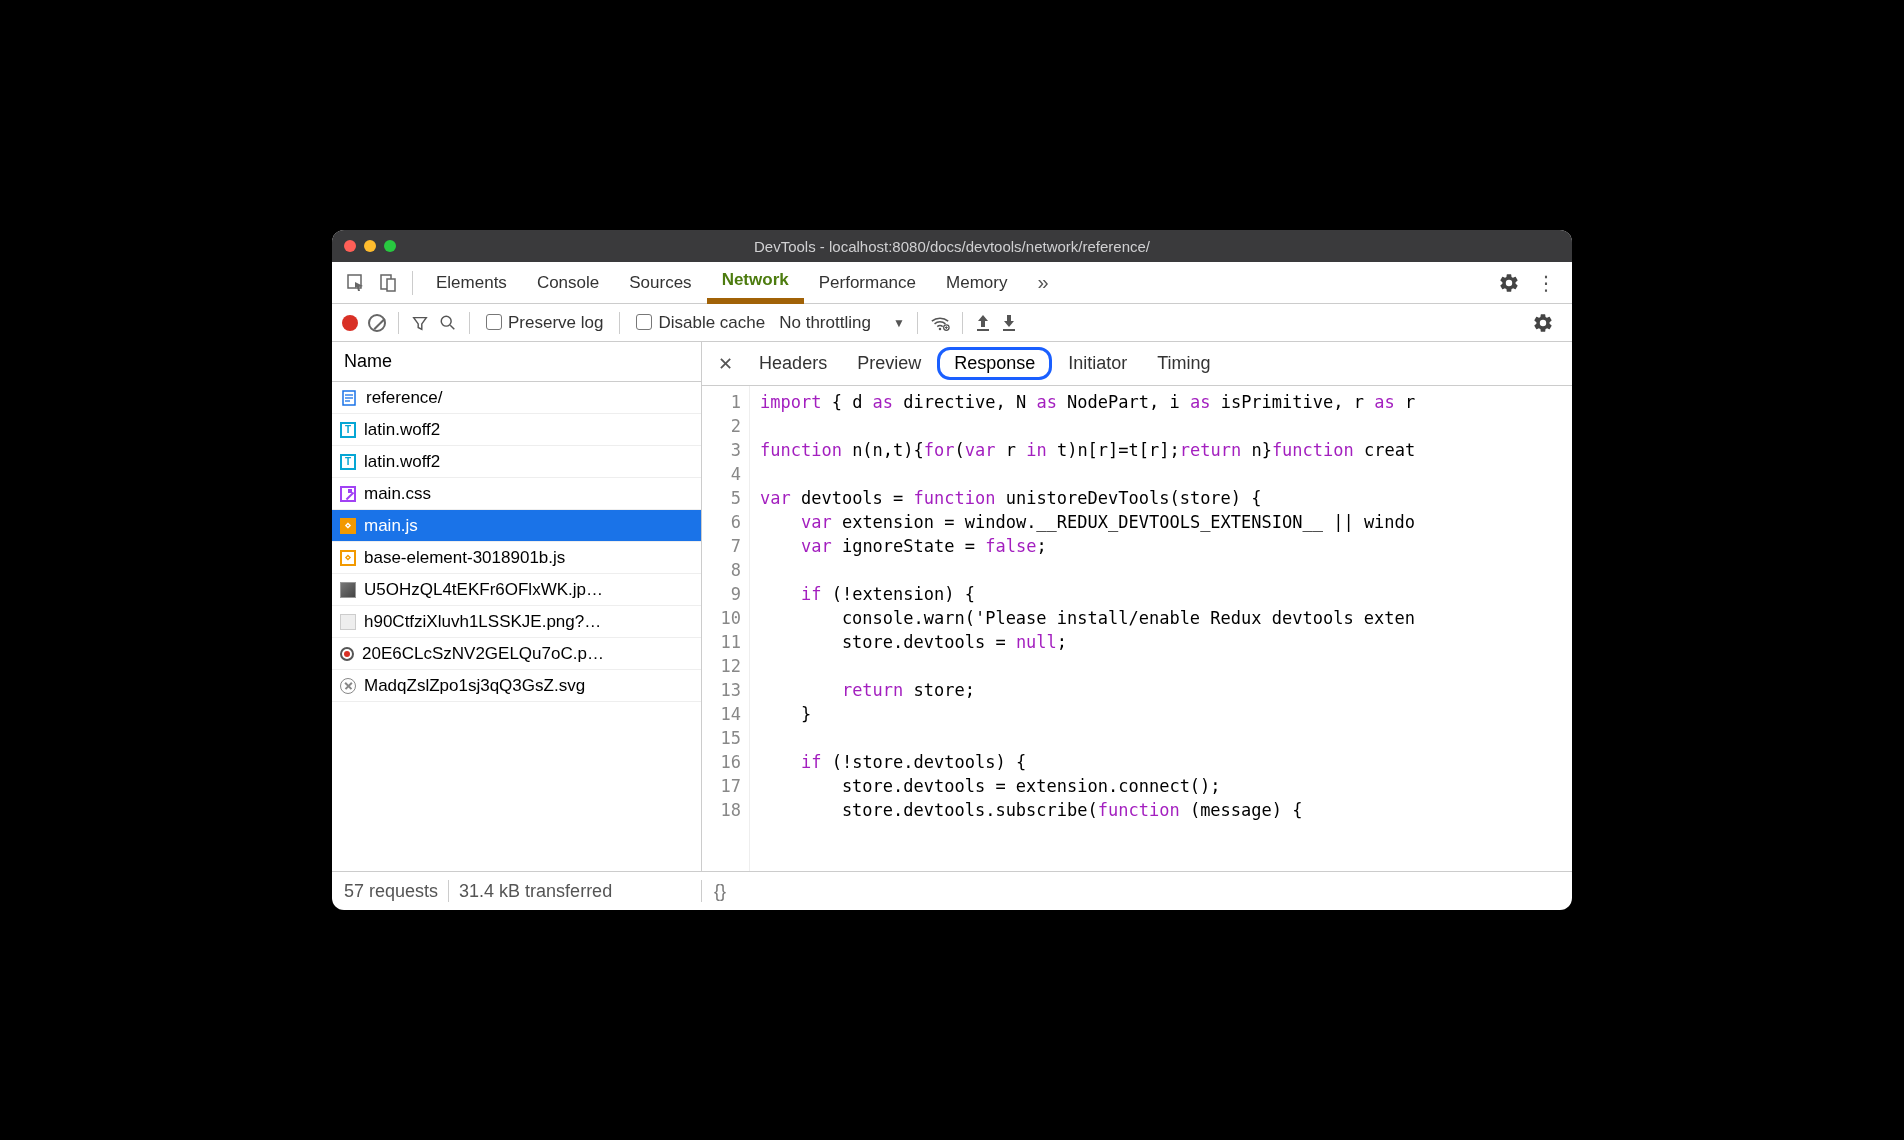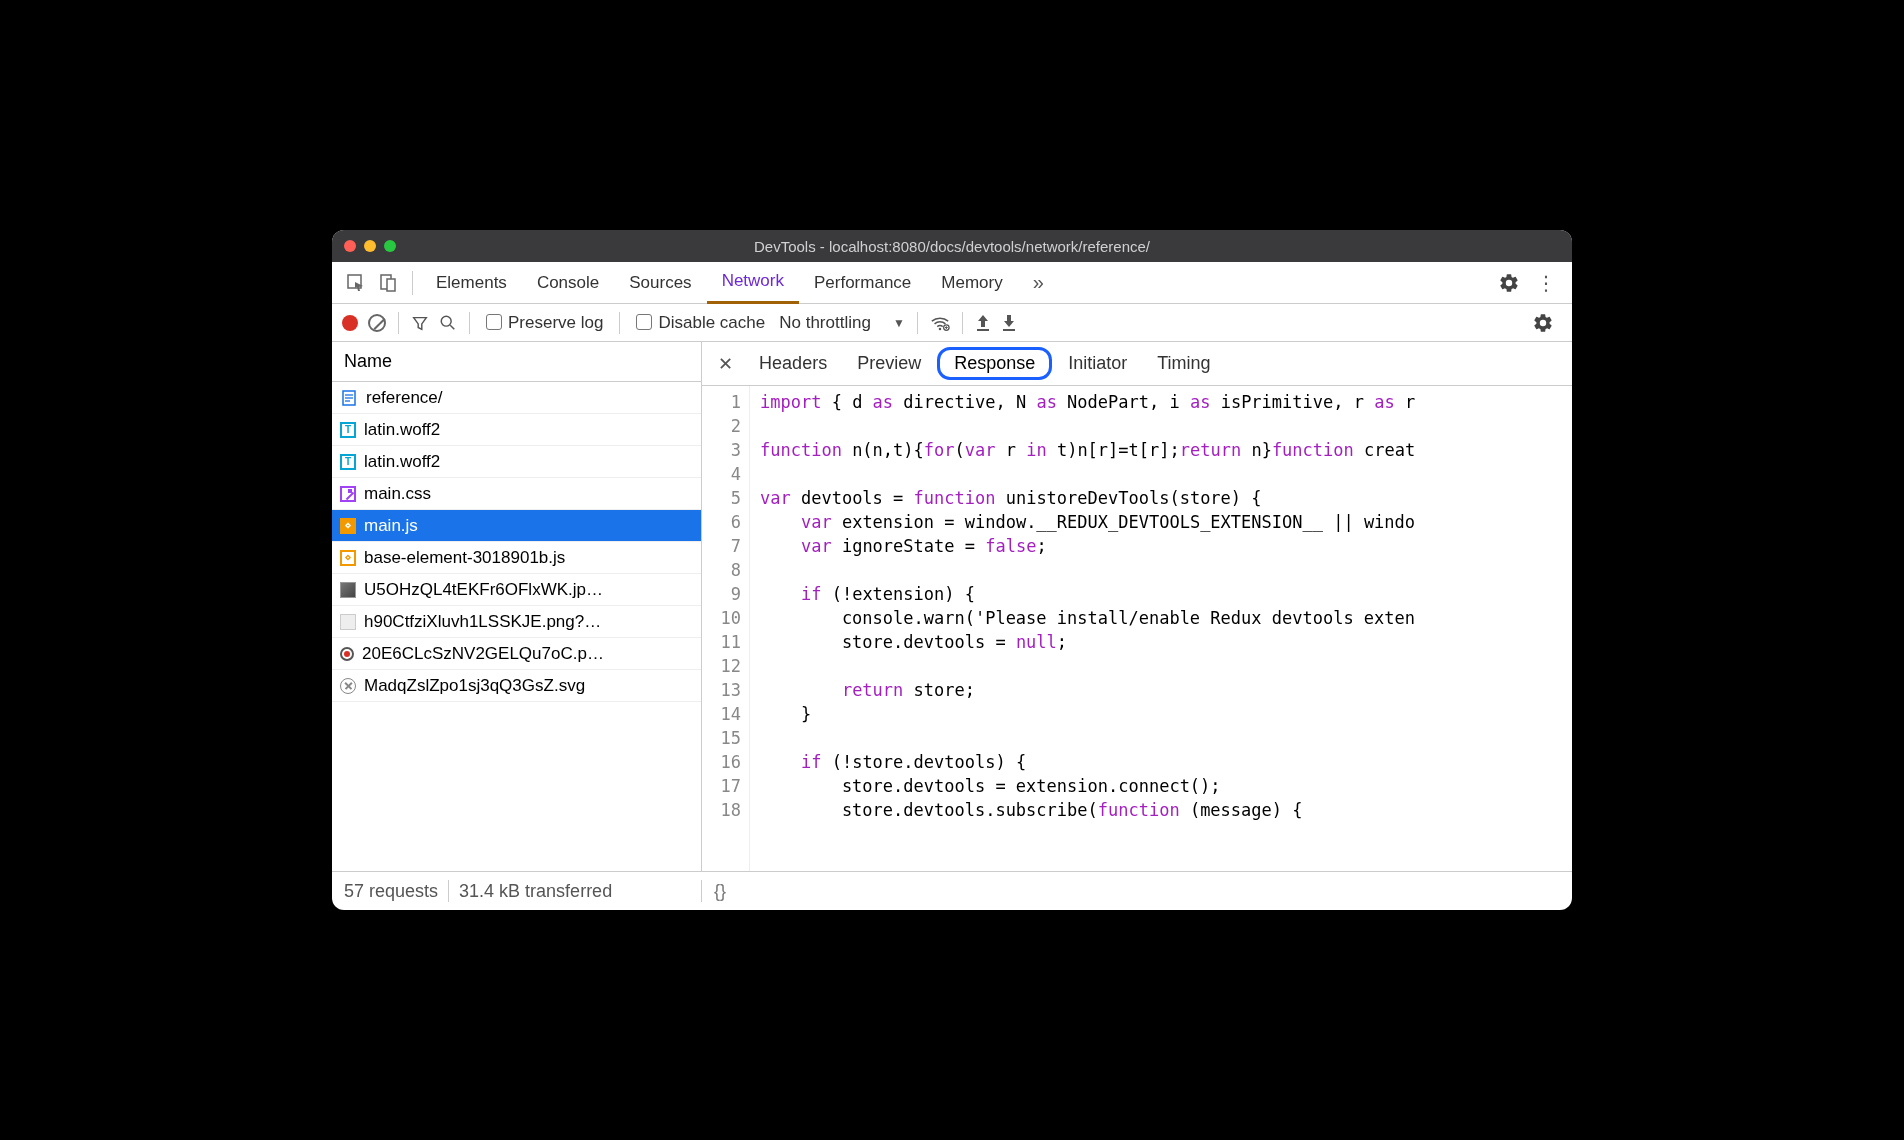--- a/index.html
+++ b/index.html
@@ -76,9 +76,9 @@
     cursor: pointer;
   }
   .tab-item.active {
-    border-bottom: 3px solid #a16207;
-    color: #6d28d9;
-    font-weight: 400;
+    border-bottom: 6px solid #a16207;
+    color: #4d7c0f;
+    font-weight: 700;
   }
   .tabbar .spacer { flex: 1; }
   .gear { font-size: 22px; color: #555; padding: 0 8px; }

